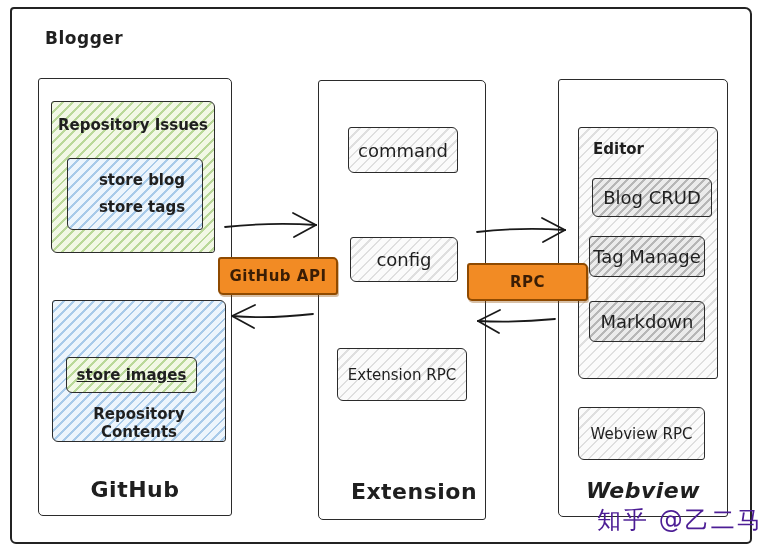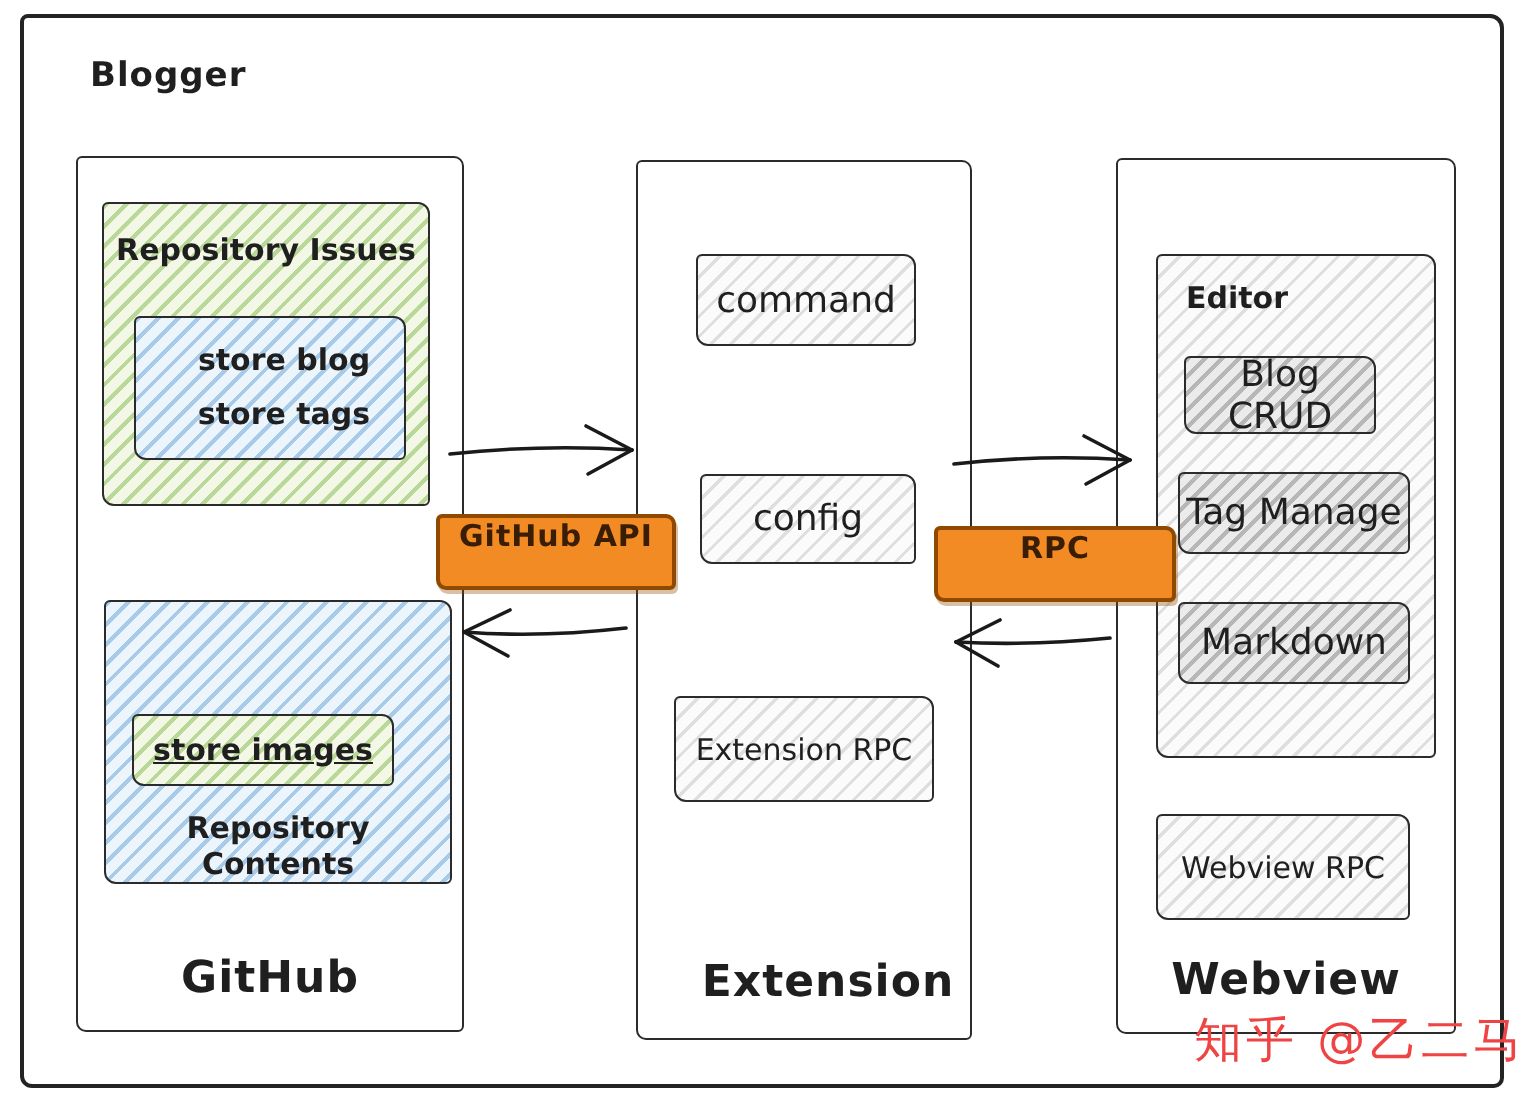--- a/index.html
+++ b/index.html
@@ -130,7 +130,7 @@
     <span class="editor-label">Editor</span>
   </div>
 
-  <div class="abs sketchbox hatch-gray" style="left:592px; top:178px; width:96px; height:39px;">
+  <div class="abs sketchbox hatch-gray" style="left:592px; top:178px; width:120px; height:39px;">
     <span class="small-text">Blog CRUD</span>
   </div>
 

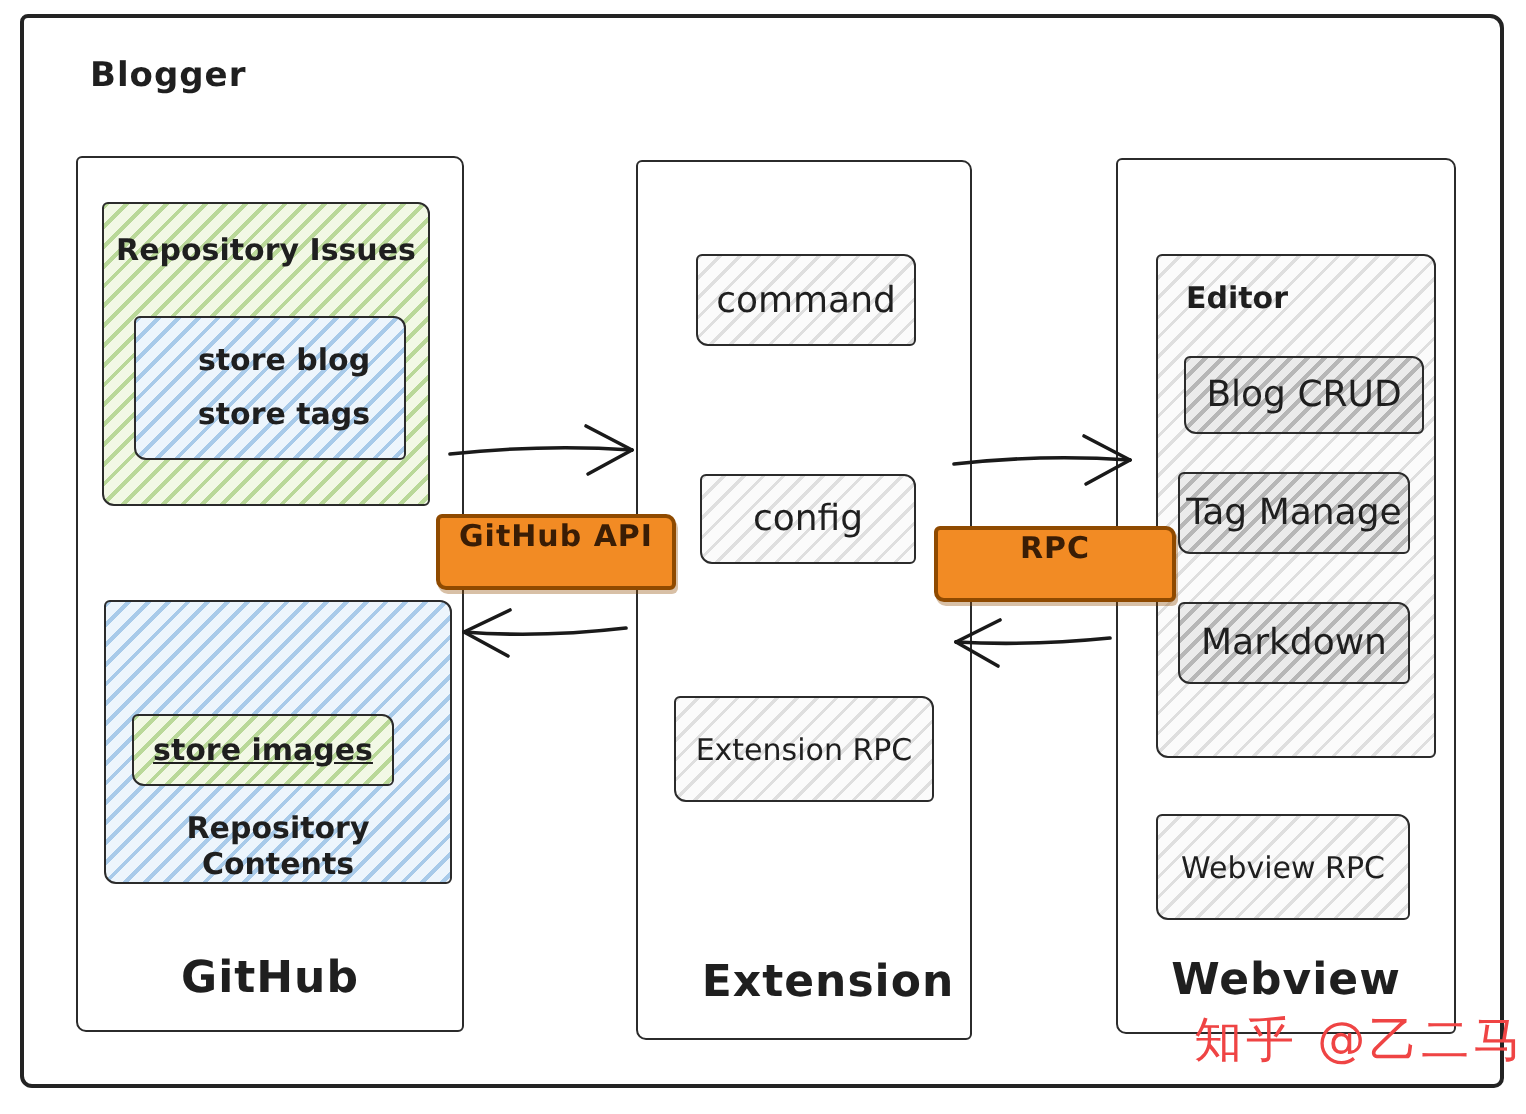--- a/index.html
+++ b/index.html
@@ -56,6 +56,7 @@
     border: 2px solid #8f4a00;
     border-radius: 3px 5px 3px 5px;
     display: flex;
+    align-items: center;
     justify-content: center;
     color: #3a1d05;
     font-size: 15px;

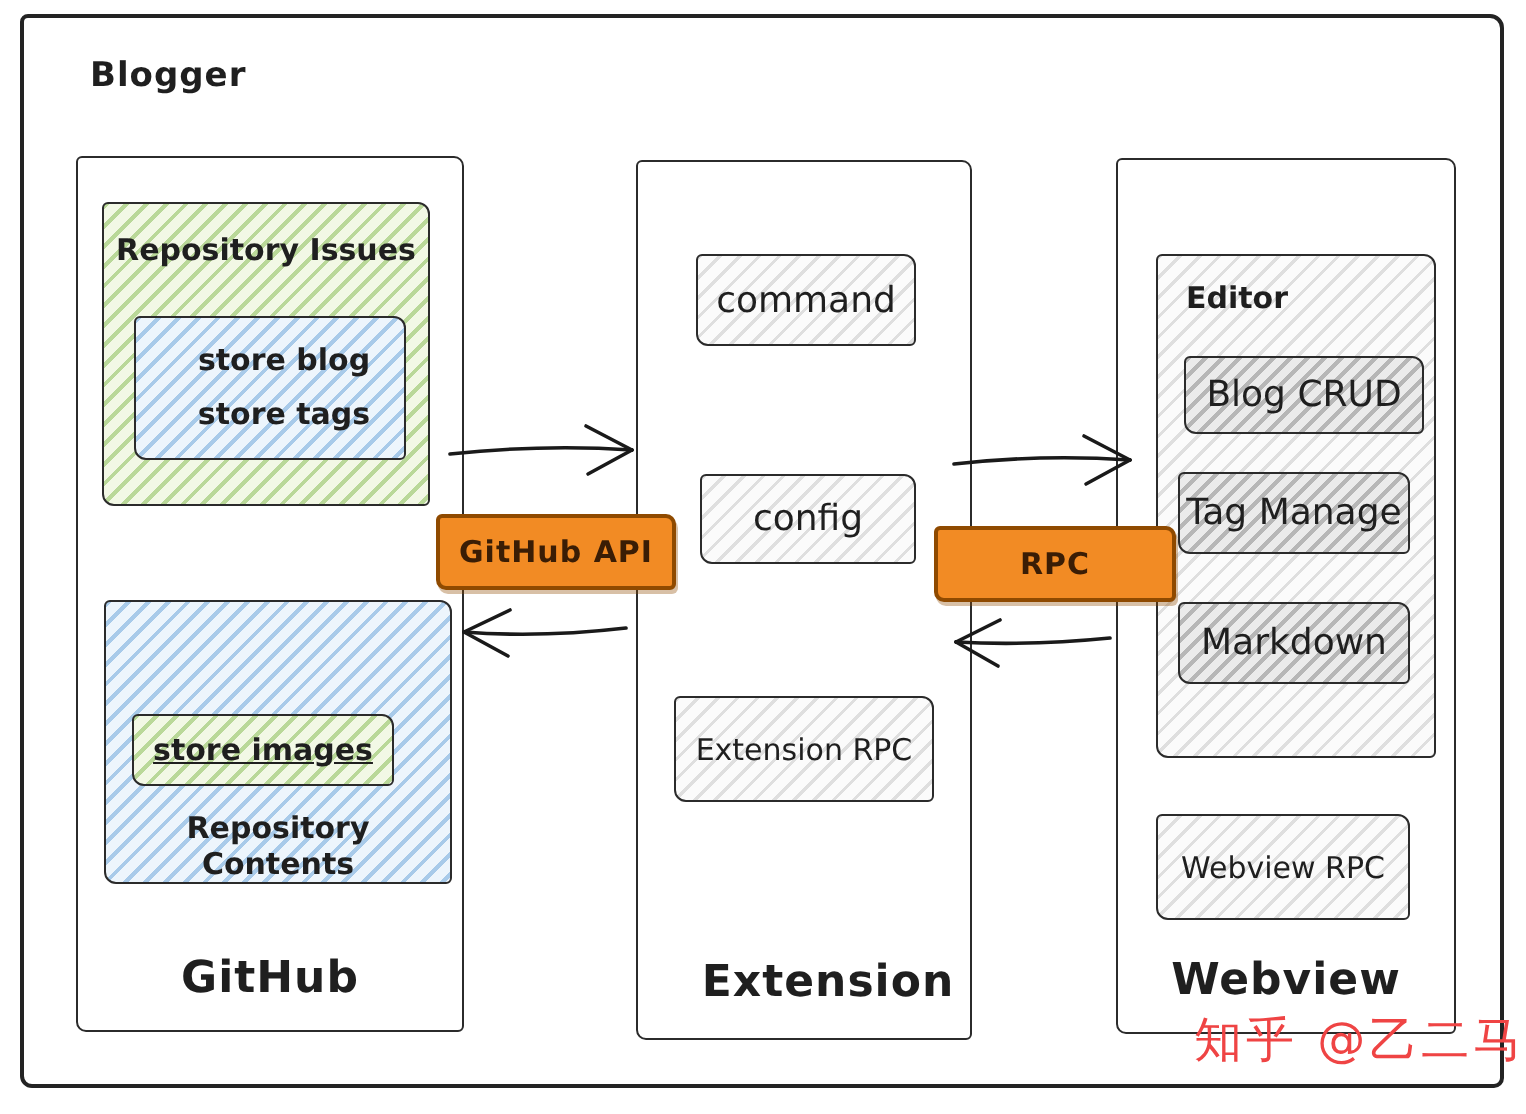--- a/index.html
+++ b/index.html
@@ -147,7 +147,7 @@
     <span class="mid-text">Webview RPC</span>
   </div>
 
-  <div class="abs col-label" style="left:558px; top:478px; width:170px;">Webview</div>
+  <div class="abs col-label" style="left:558px; top:478px; width:170px;font-style:italic;">Webview</div>
 
   <div class="abs orange-box" style="left:218px; top:257px; width:120px; height:38px;">
     <span>GitHub API</span>

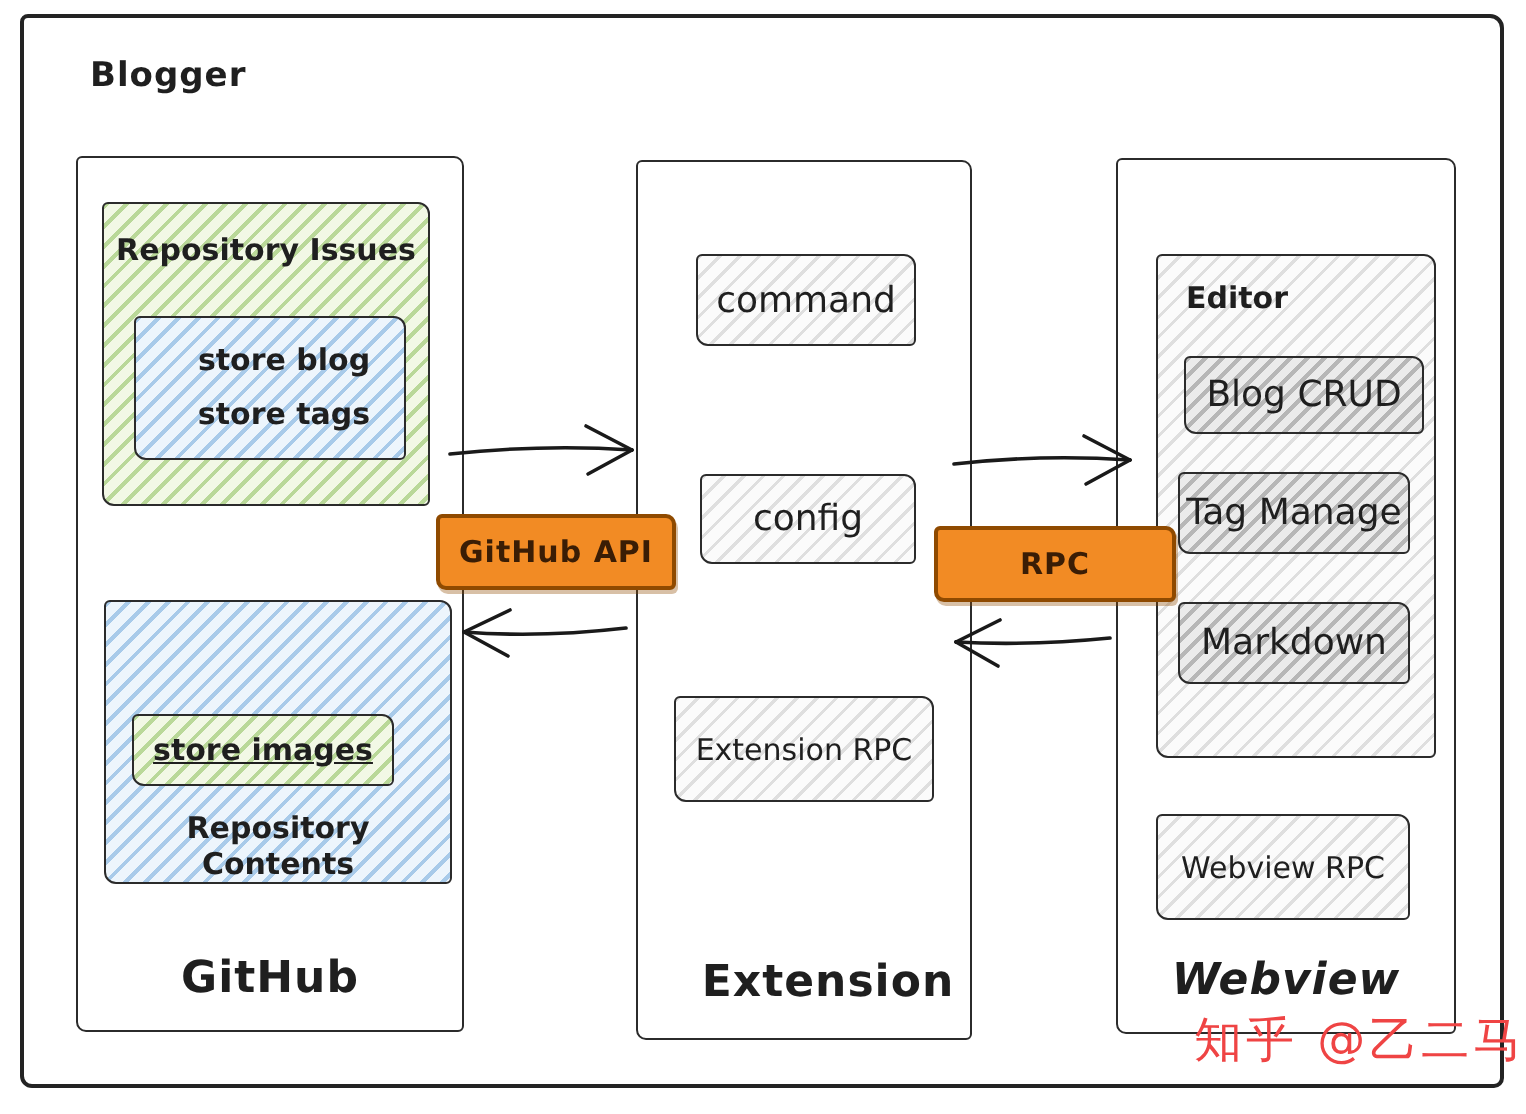--- a/index.html
+++ b/index.html
@@ -73,7 +73,7 @@
   .editor-label { font-size: 15px; font-weight: bold; }
   .watermark {
     font-size: 24px;
-    color: #ef4444;
+    color: #4c1d95;
     letter-spacing: 2px;
     white-space: nowrap;
   }

